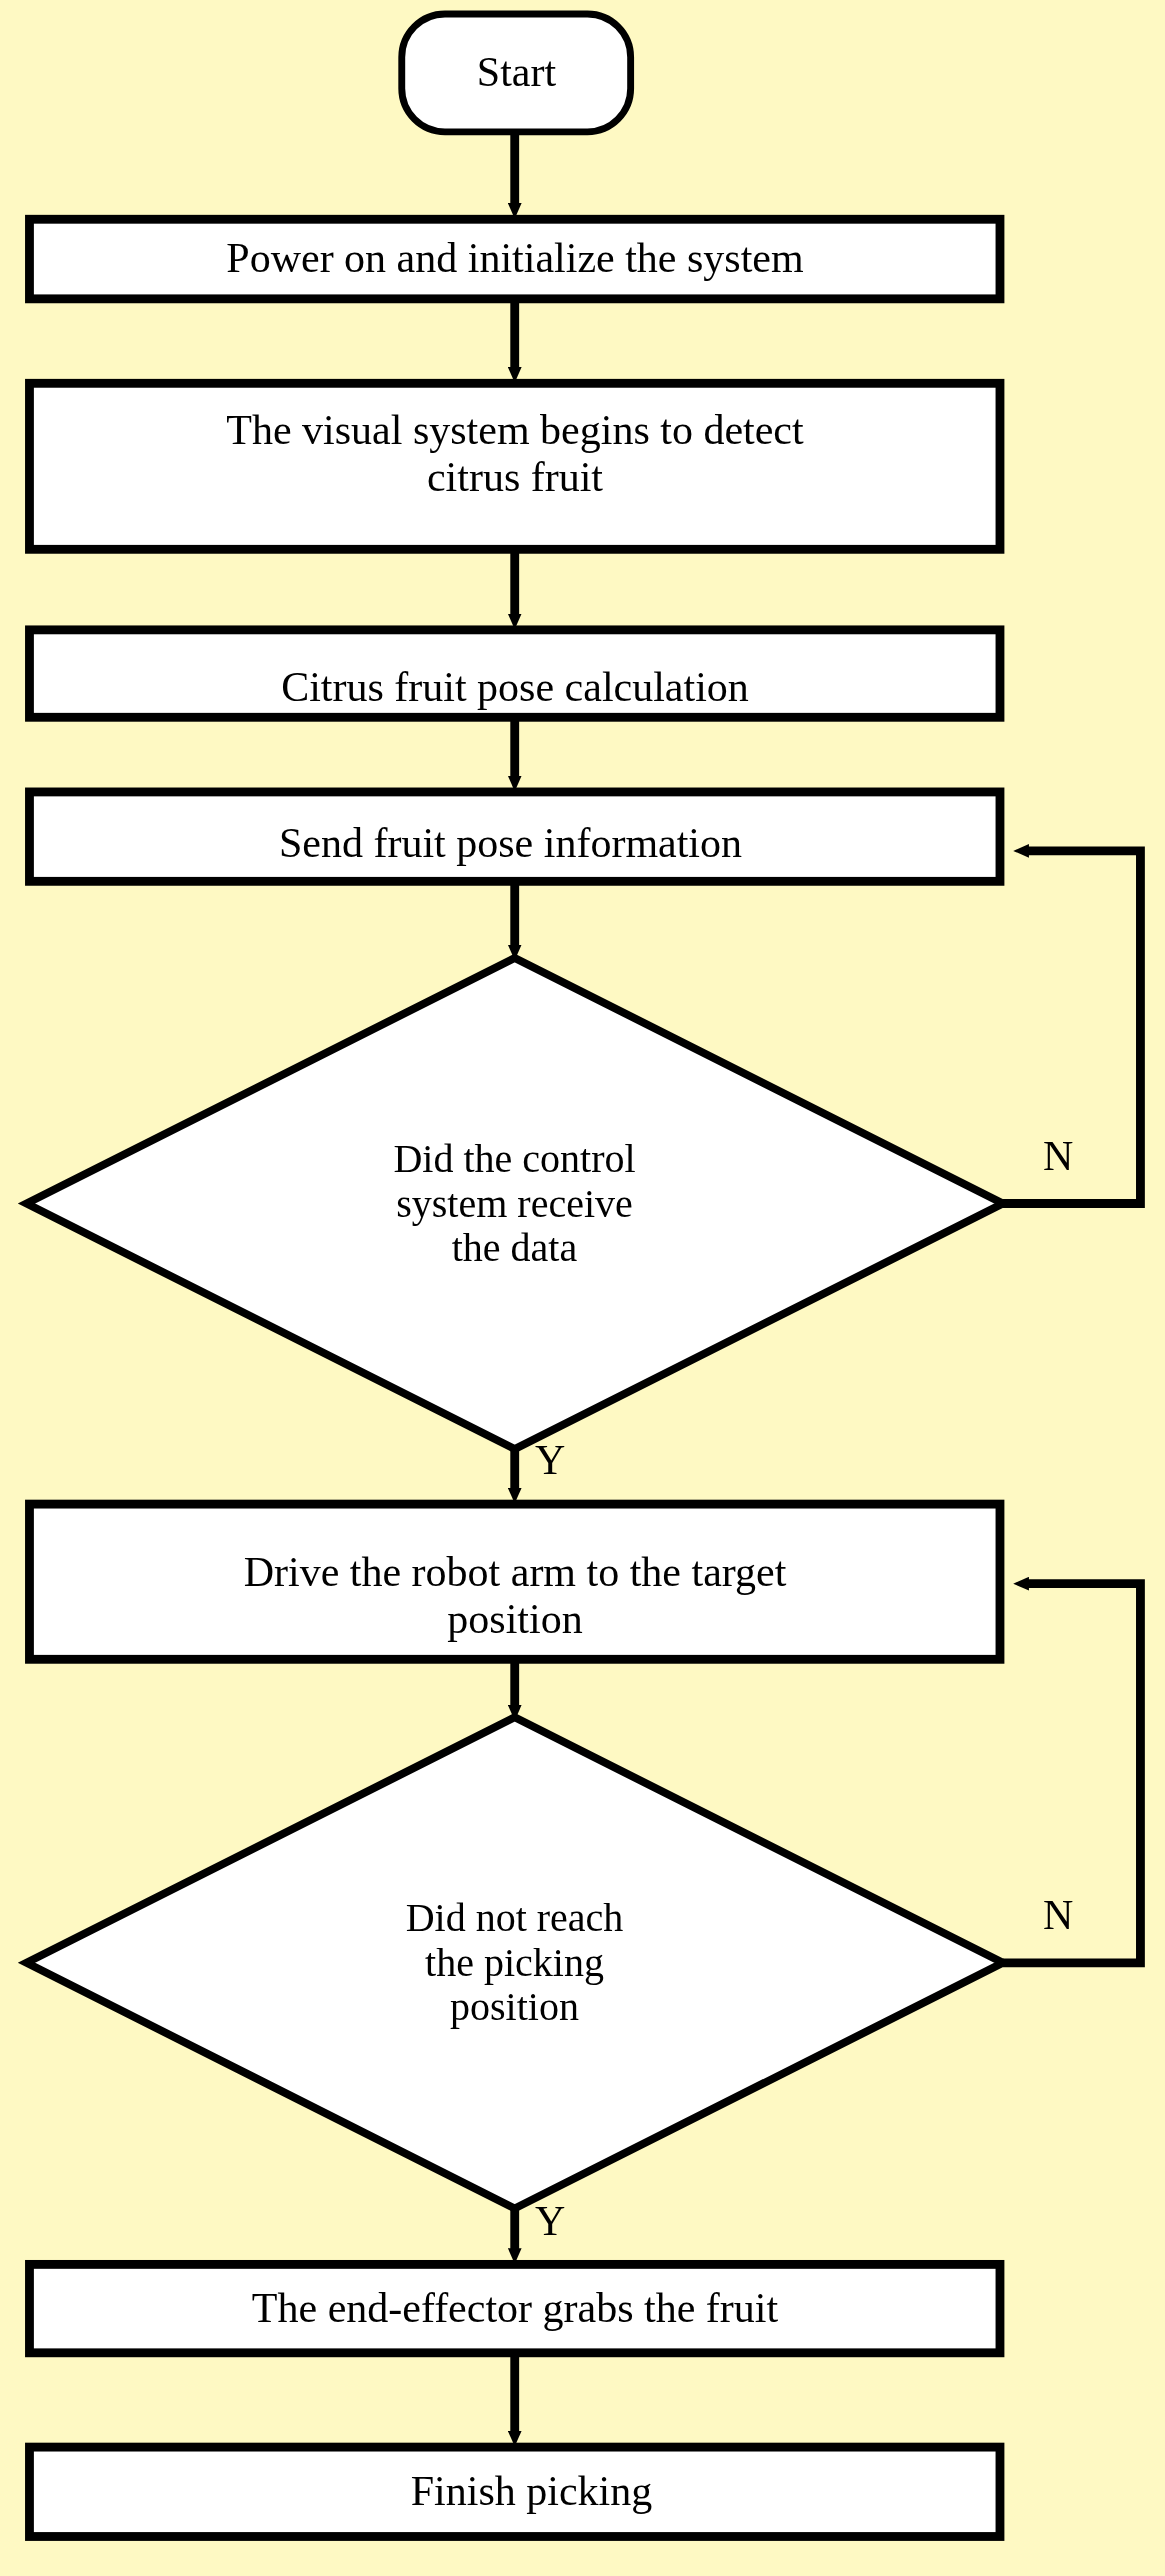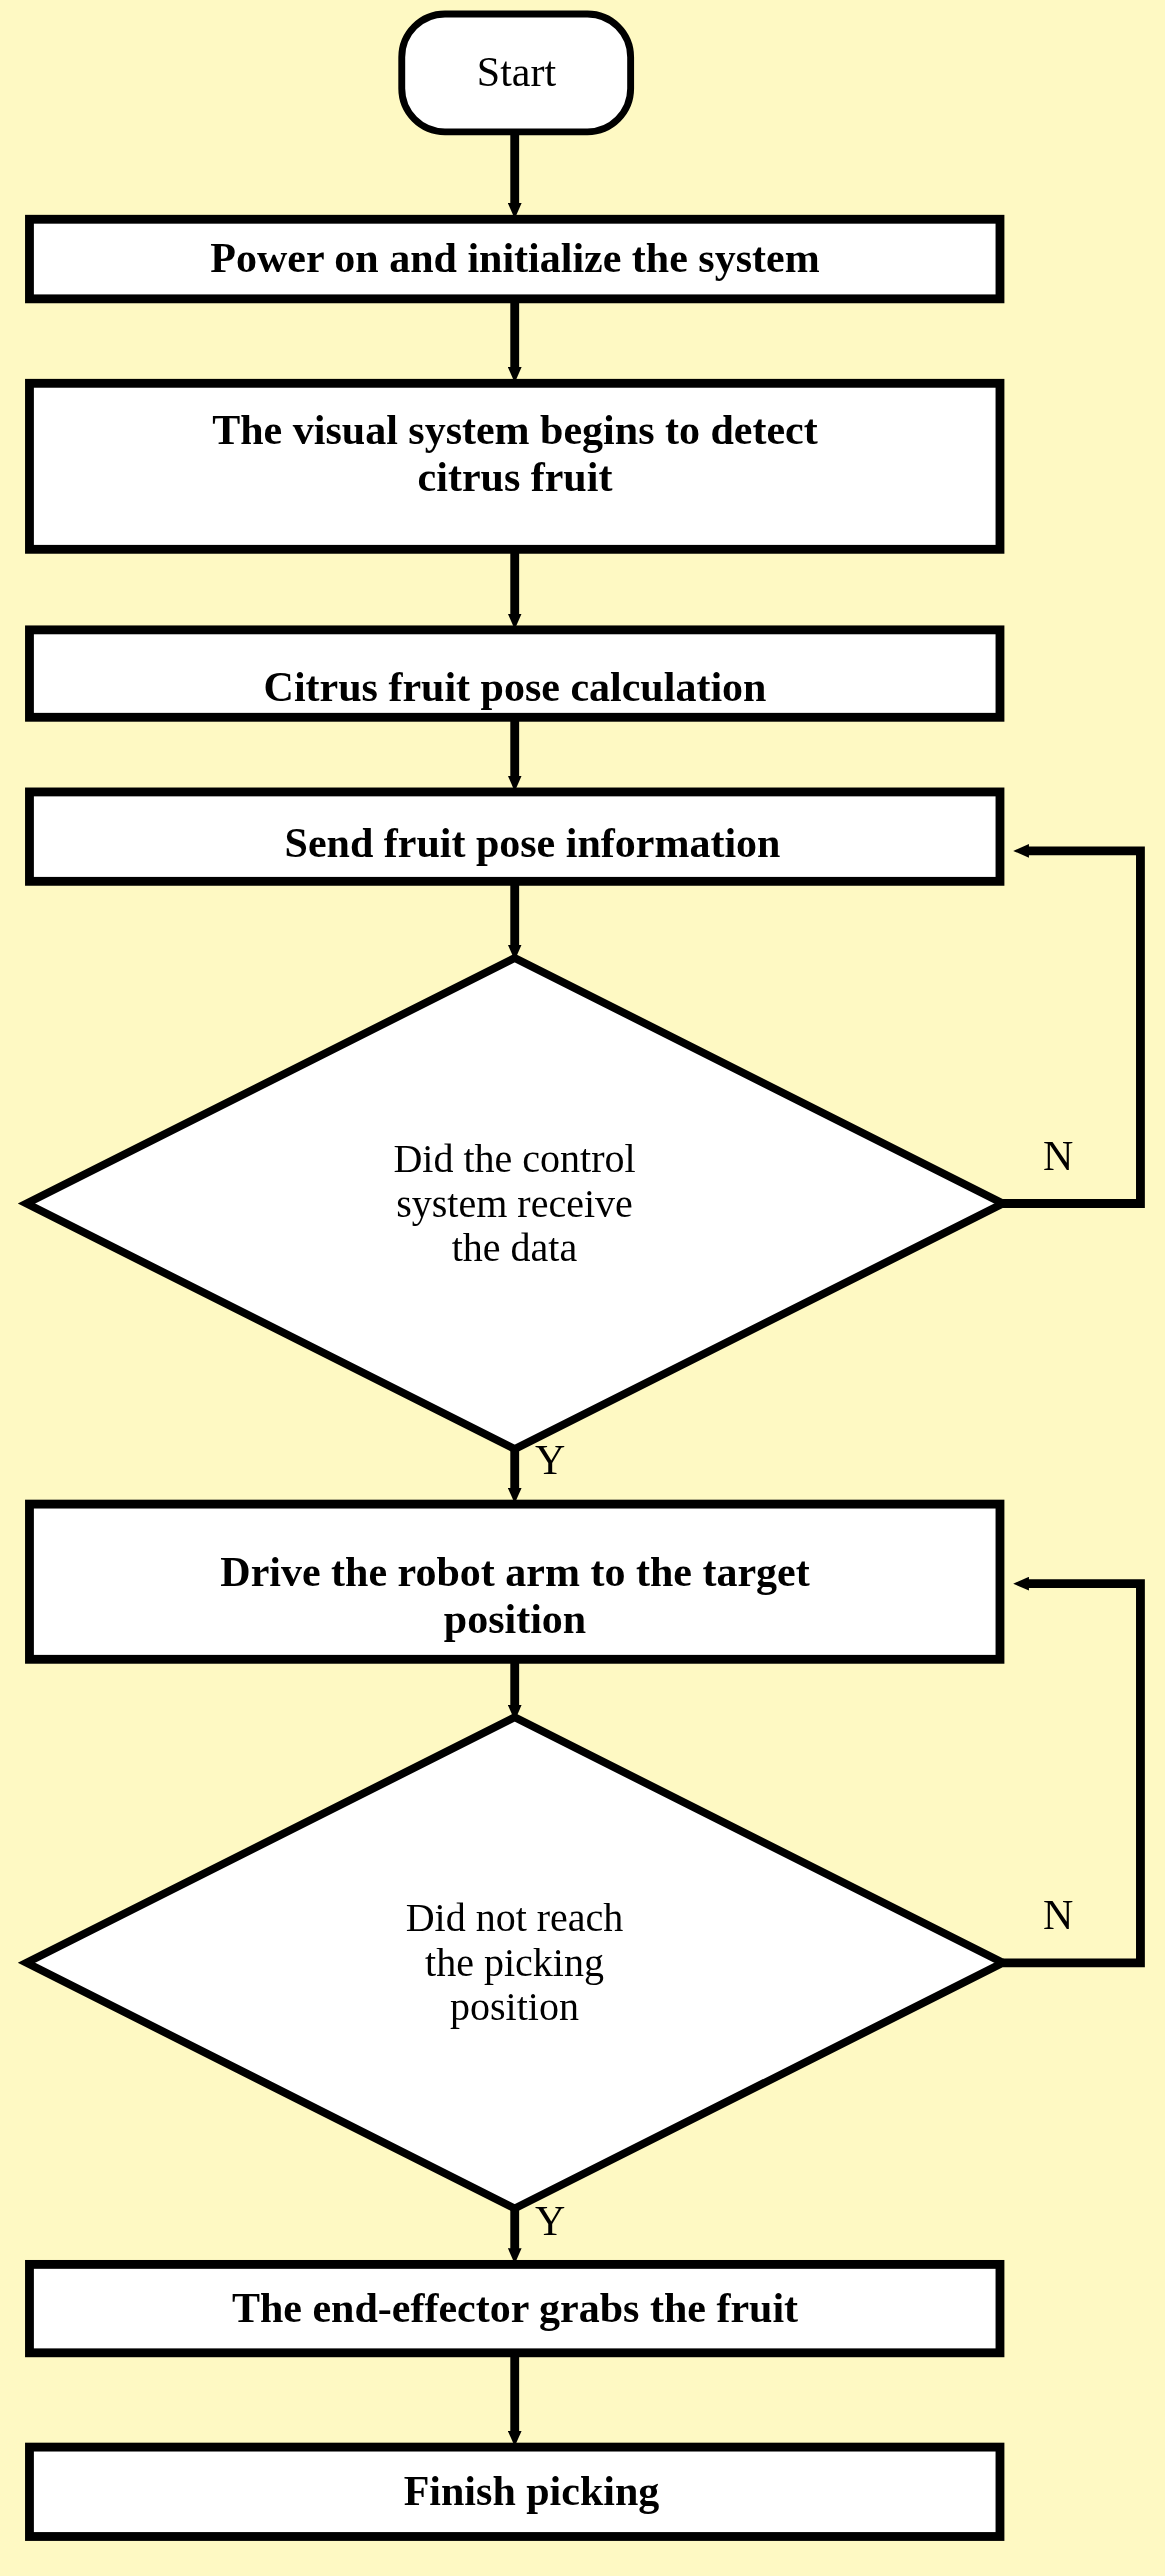--- a/index.html
+++ b/index.html
@@ -40,7 +40,6 @@
   }
   .process-label {
     font-size: 42px;
-    font-weight: bold;
   }
   .terminal-label {
     font-size: 42px;

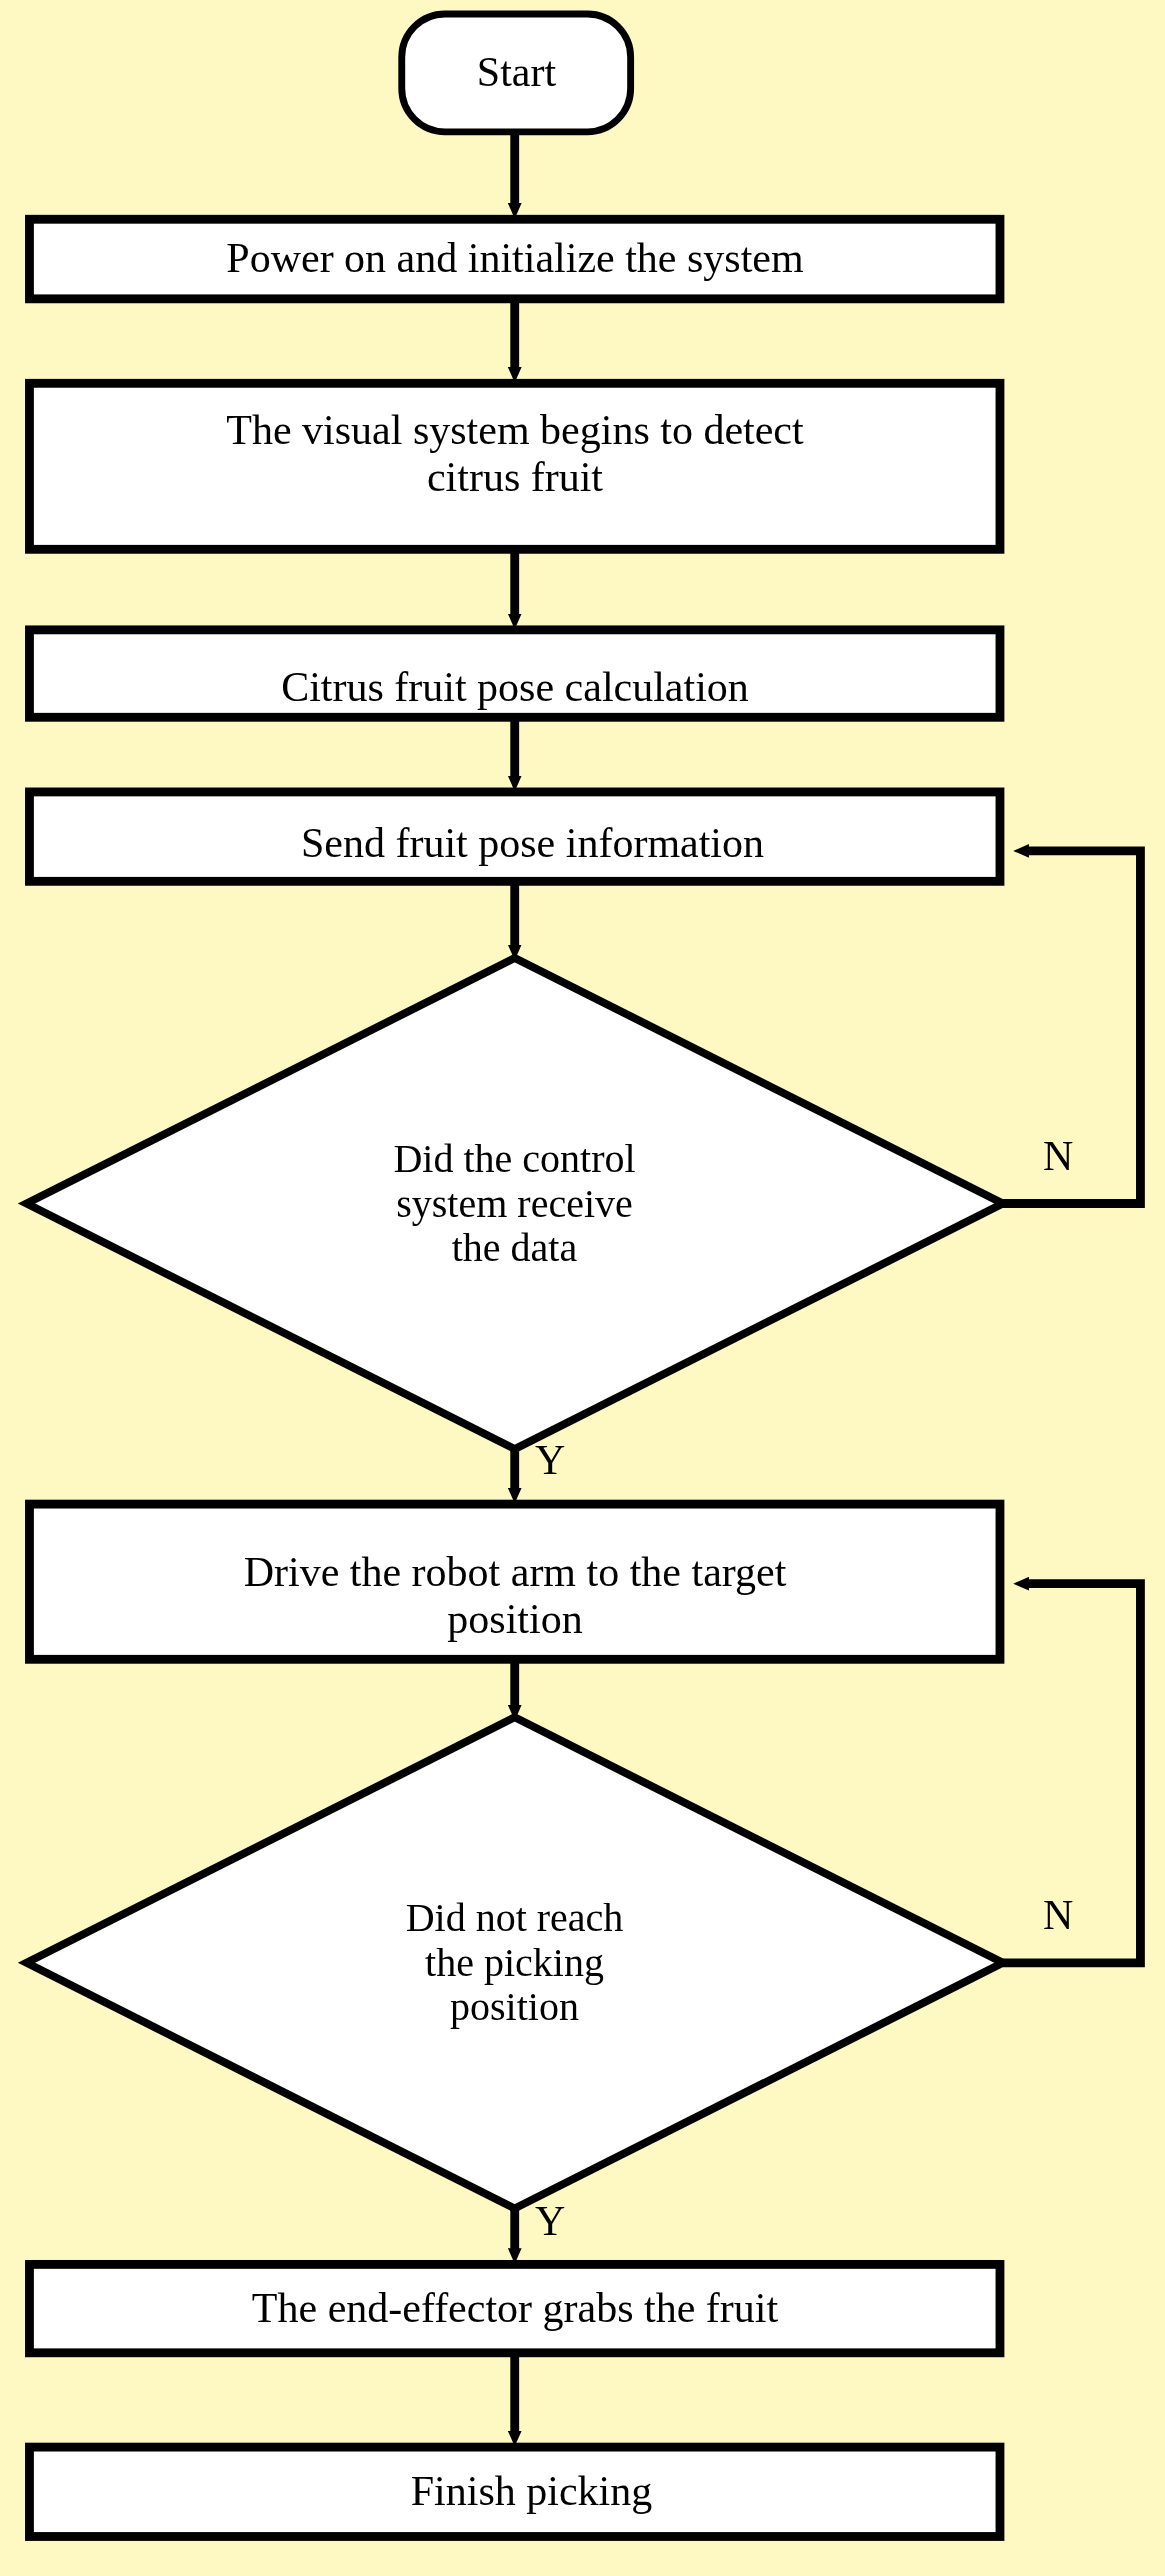--- a/index.html
+++ b/index.html
@@ -122,7 +122,7 @@
 
   <div class="node-label process-label" style="left:26.5px; top:627px; width:977px; height:121px;">Citrus fruit pose calculation</div>
 
-  <div class="node-label process-label" style="left:44px; top:789px; width:977px; height:109px;">Send fruit pose information</div>
+  <div class="node-label process-label" style="left:22px; top:789px; width:977px; height:109px;">Send fruit pose information</div>
 
   <div class="node-label decision-label" style="left:220px; top:1086px; width:589px; height:236px;">Did the control
 system receive

